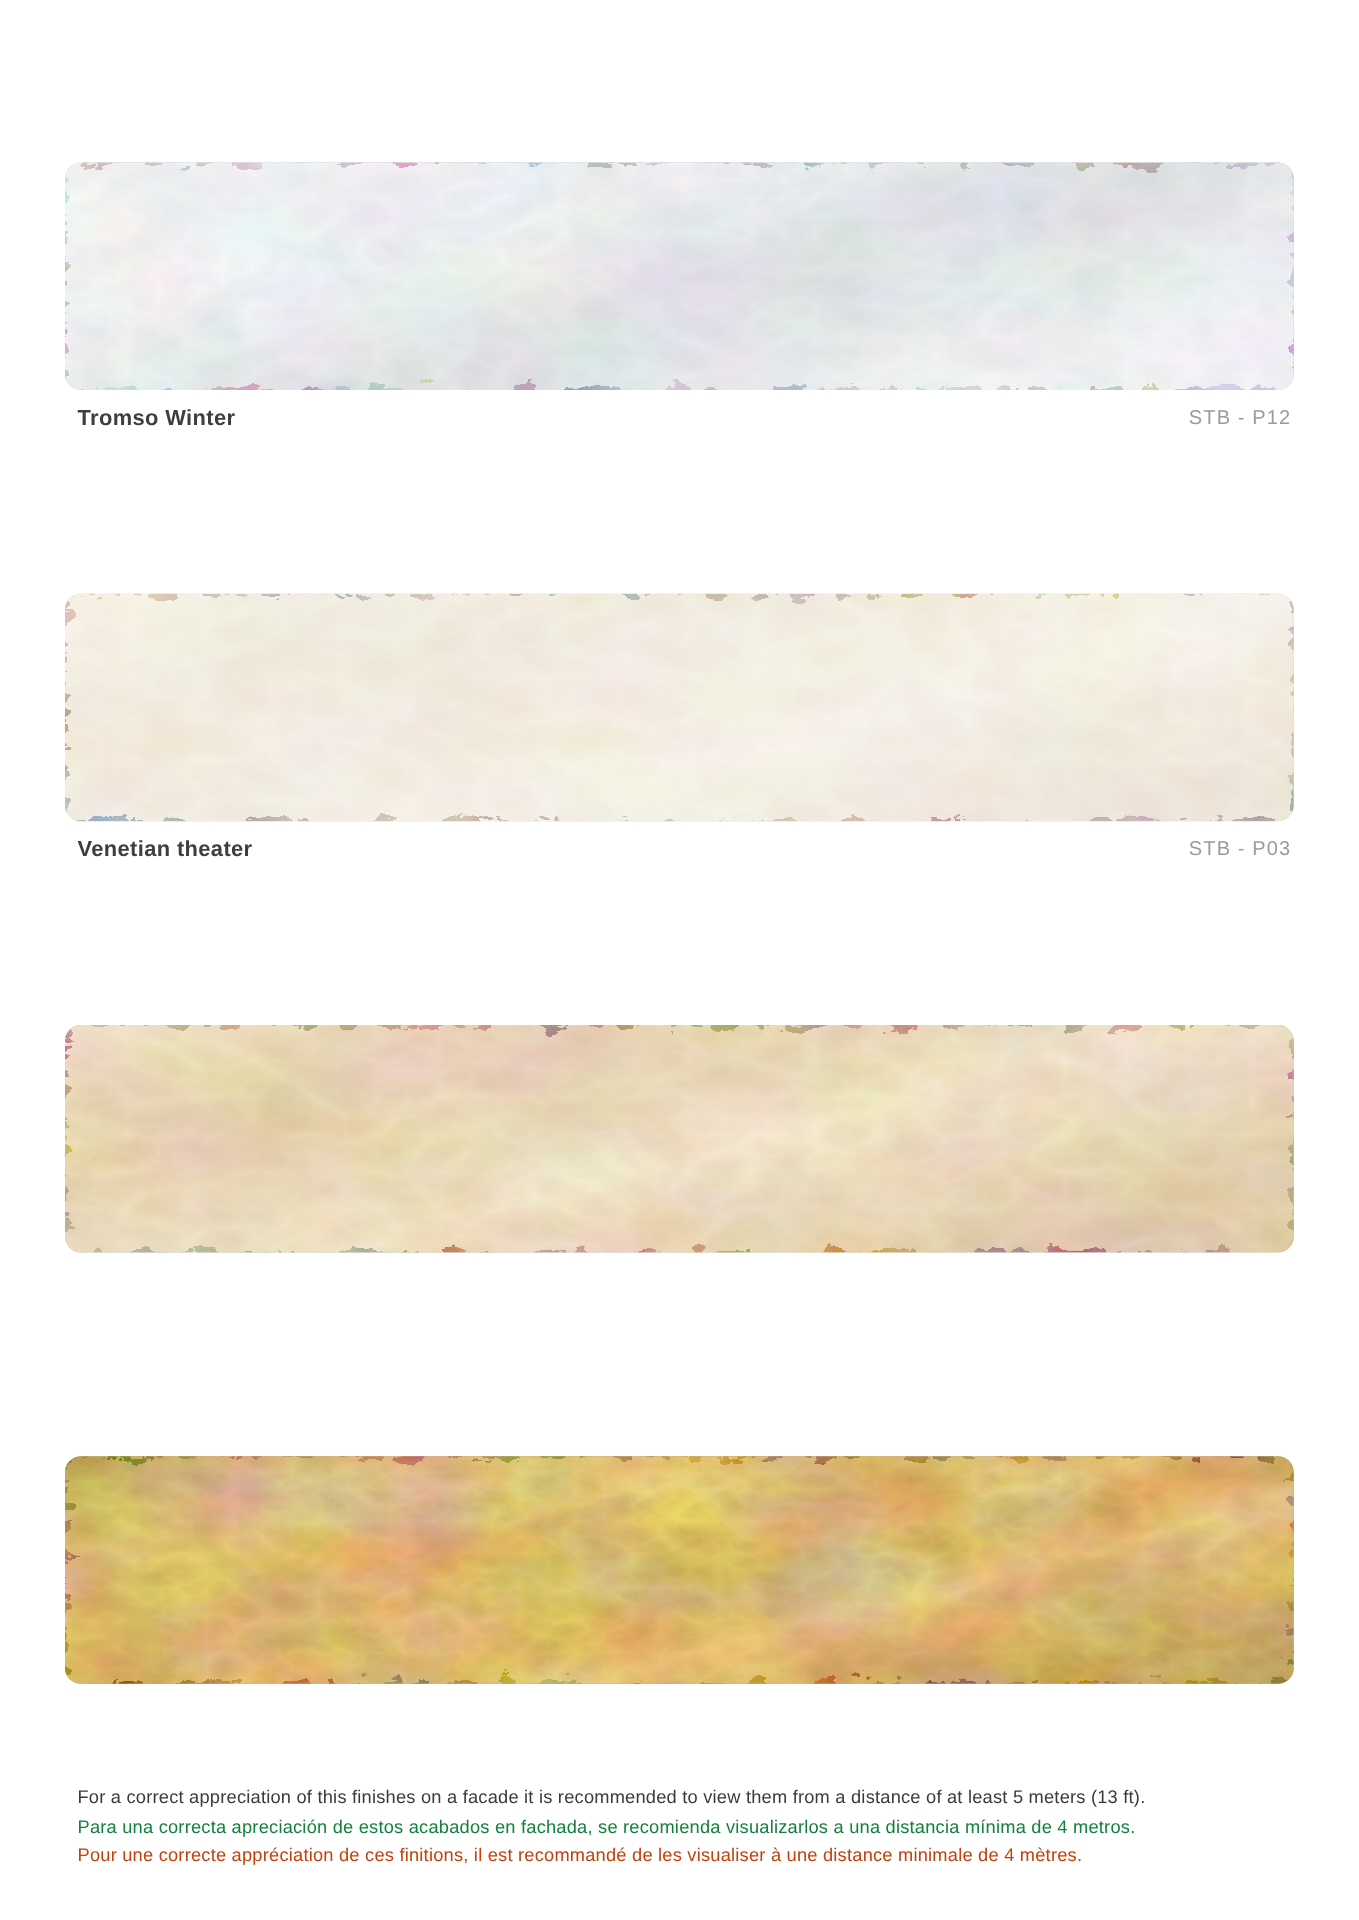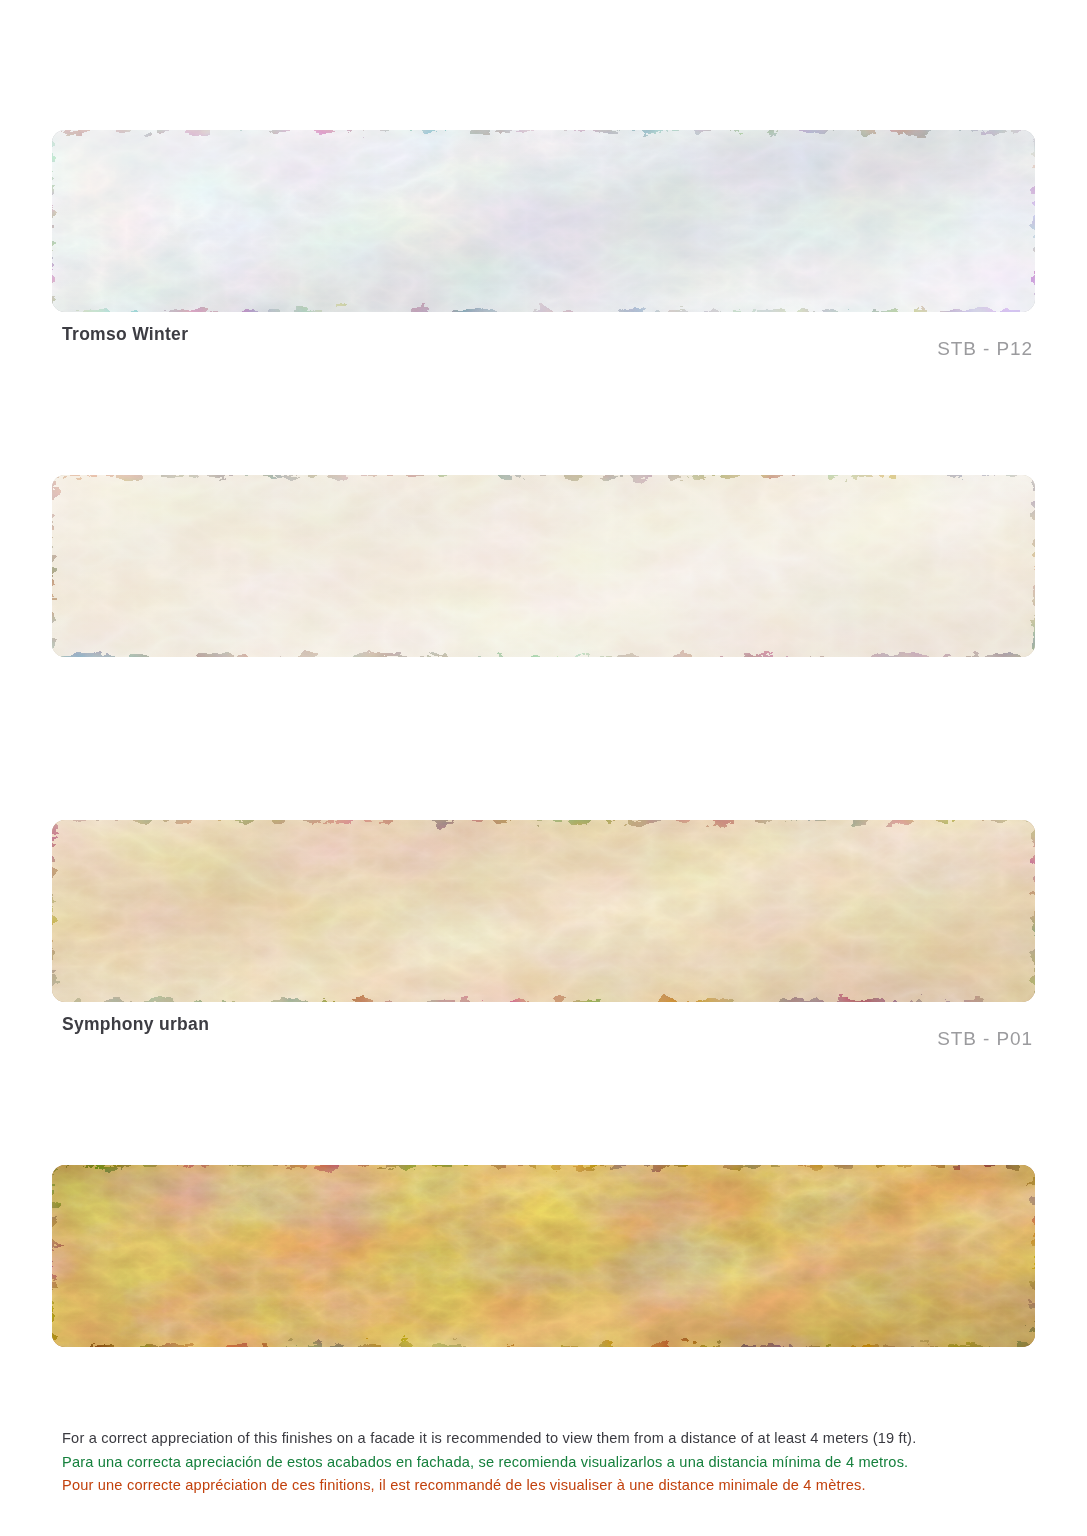--- a/index.html
+++ b/index.html
@@ -61,8 +61,8 @@
   .swatch-code {
     position: absolute;
     right: 2px;
-    top: 14px;
-    font-size: 19px;
+    top: 2px;
+    font-size: 16px;
     letter-spacing: 0.9px;
     color: #9b9b9e;
     font-weight: 400;

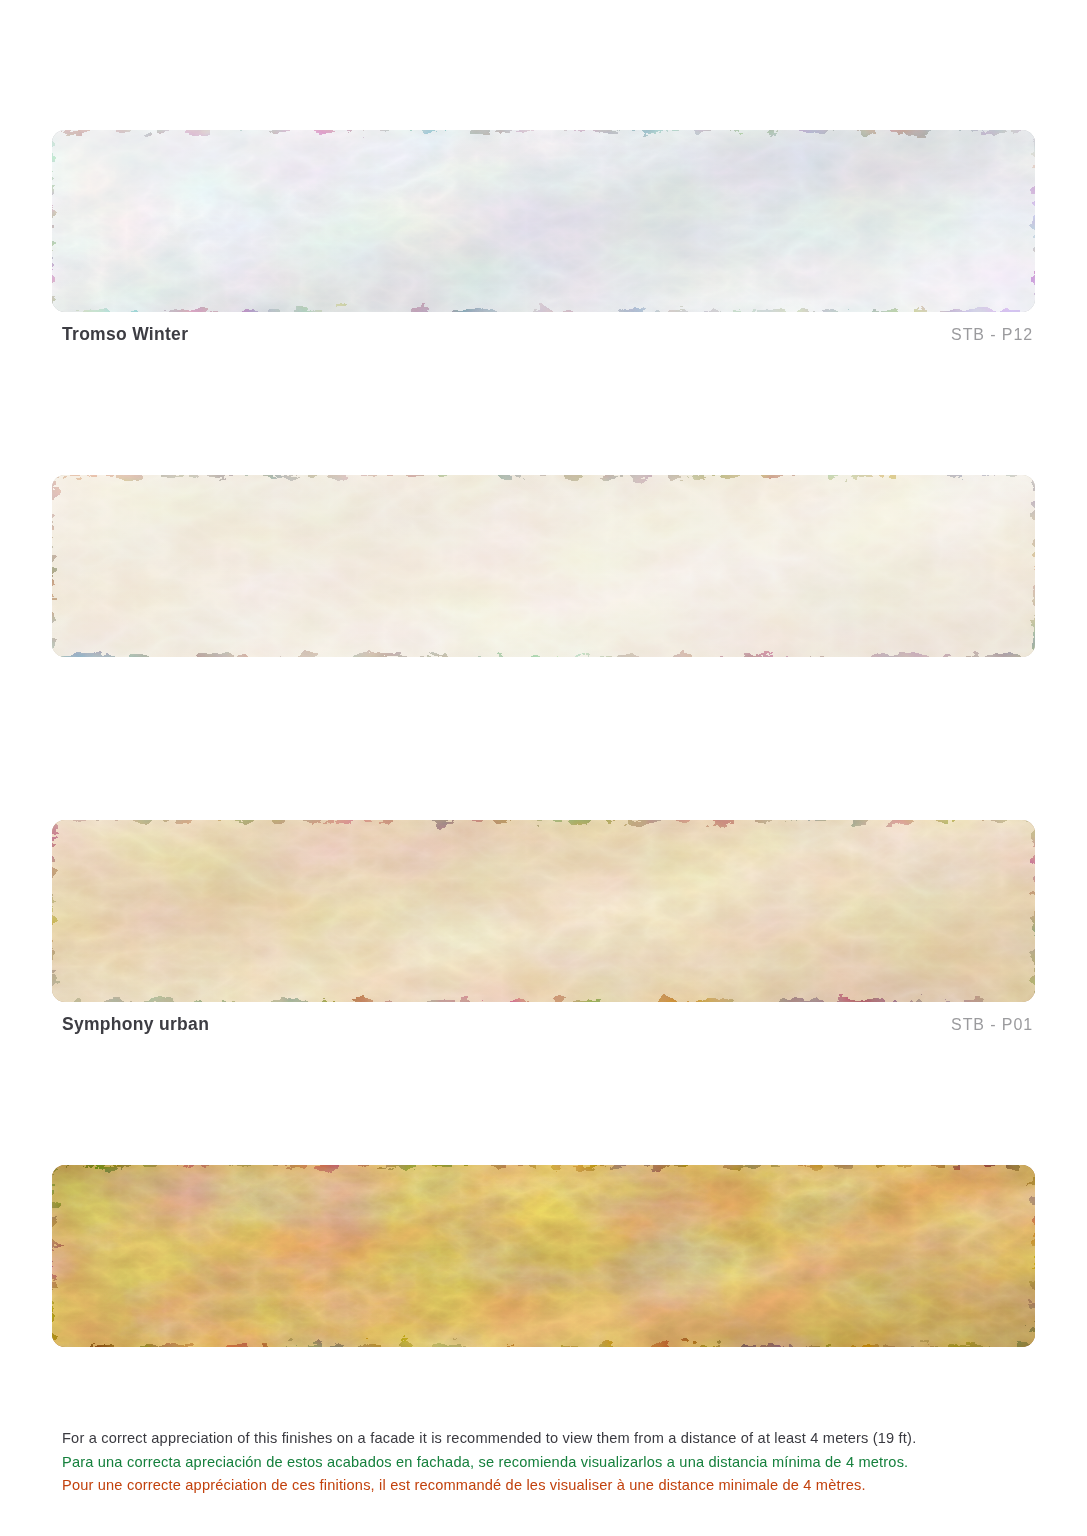--- a/index.html
+++ b/index.html
@@ -165,6 +165,10 @@
         <rect width="983" height="182" fill="url(#sh1)"></rect>
       </svg>
     </div>
+    <div class="caption">
+      <span class="swatch-name">Venetian theater</span>
+      <span class="swatch-code">STB - P03</span>
+    </div>
   </div>
 
   <div class="swatch-block" id="block-2" style="top: 820px;">

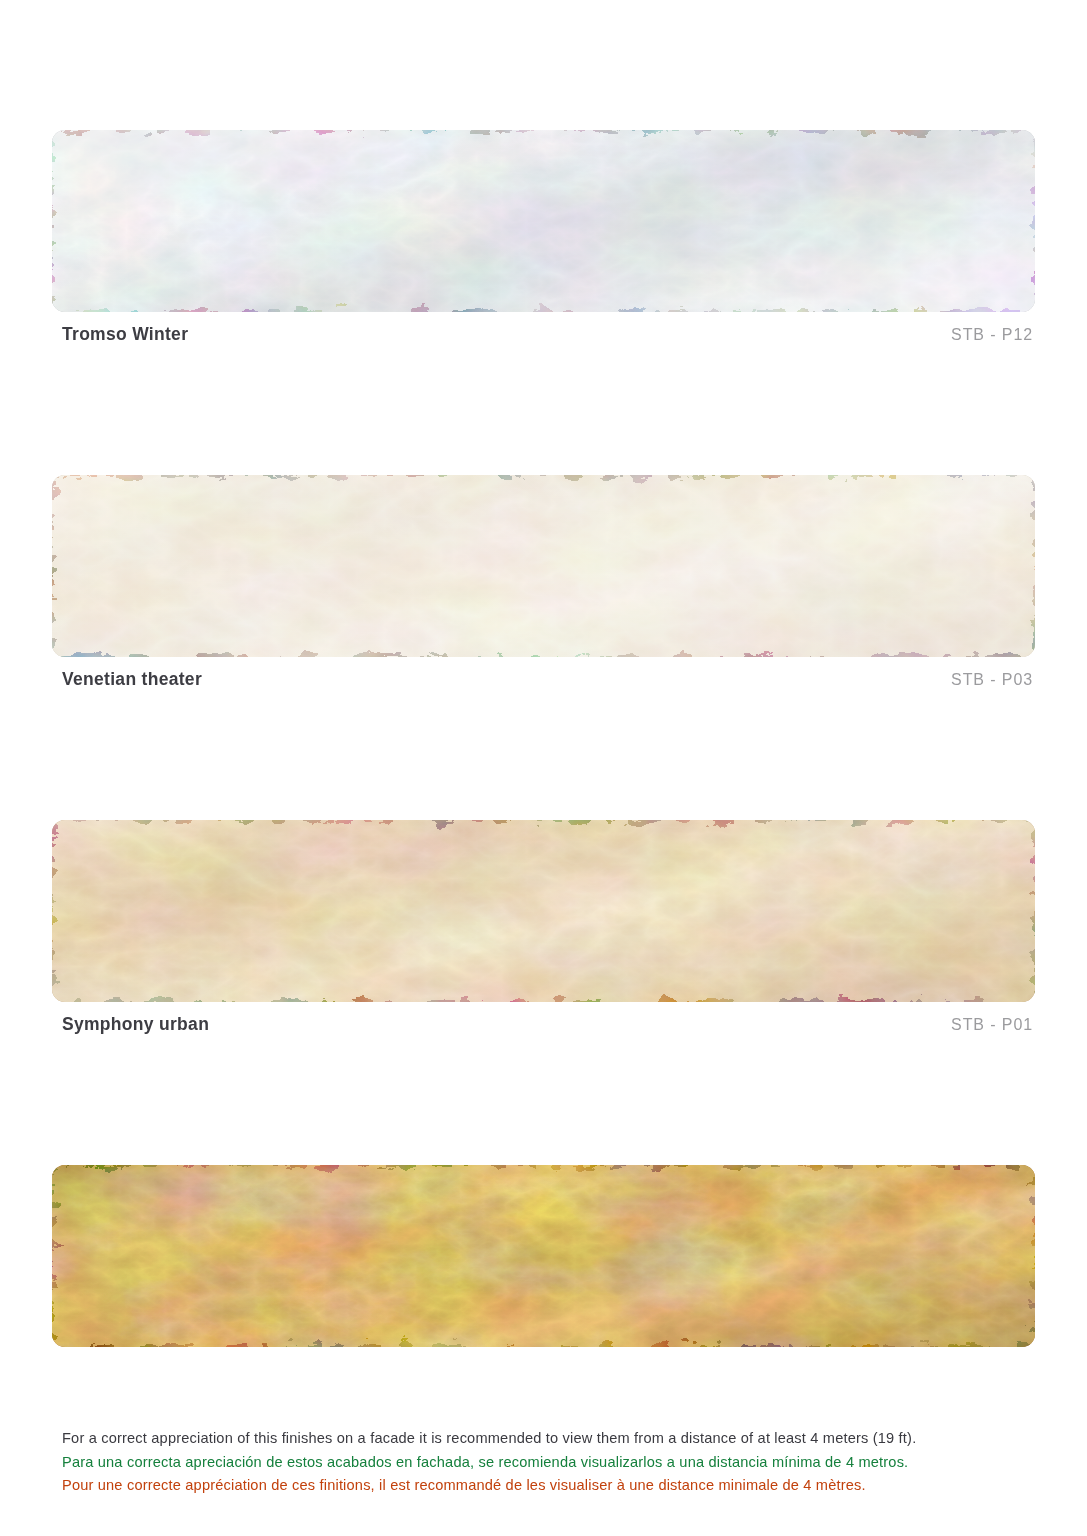--- a/index.html
+++ b/index.html
@@ -205,10 +205,6 @@
         <rect width="983" height="182" fill="url(#sh2)"></rect>
       </svg>
     </div>
-    <div class="caption">
-      <span class="swatch-name">Symphony urban</span>
-      <span class="swatch-code">STB - P01</span>
-    </div>
   </div>
 
   <div class="swatch-block" id="block-3" style="top: 1165px;">

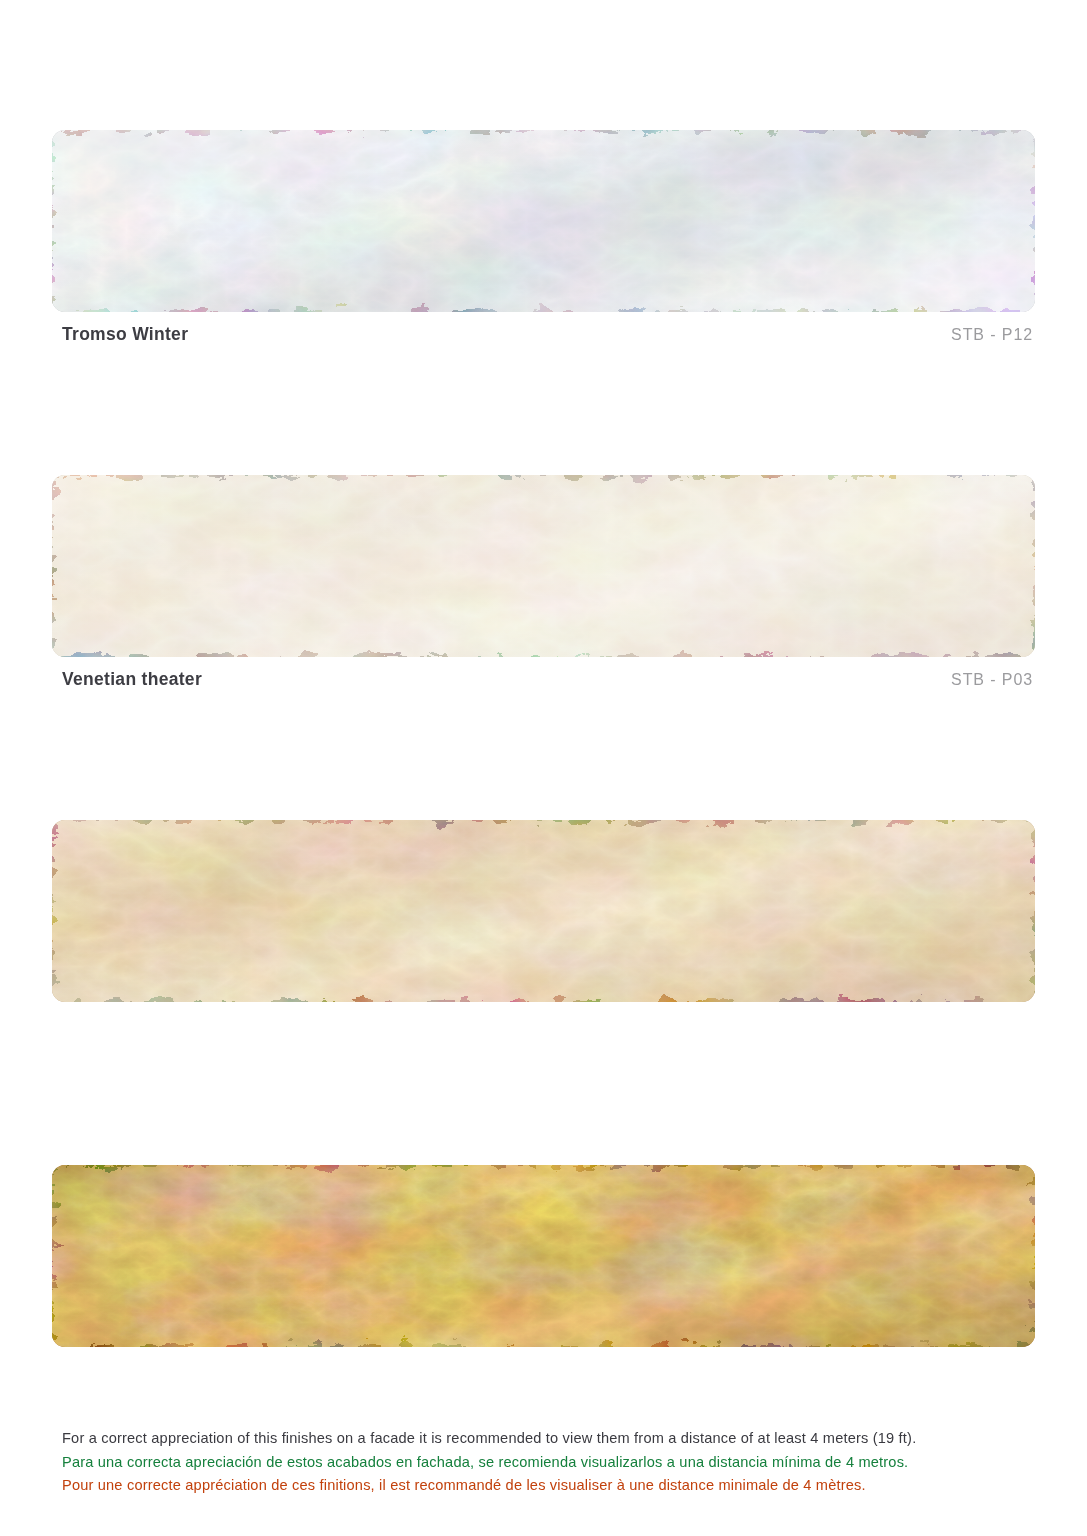--- a/index.html
+++ b/index.html
@@ -245,7 +245,7 @@
   </div>
 
   <div class="footnote">
-    <p class="fn-en">For a correct appreciation of this finishes on a facade it is recommended to view them from a distance of at least 4 meters (19 ft).</p>
+    <p class="fn-en">For a correct appreciation of this finishes on a facade it is recommended to view them from a distance of at least 5 meters (13 ft).</p>
     <p class="fn-es">Para una correcta apreciación de estos acabados en fachada, se recomienda visualizarlos a una distancia mínima de 4 metros.</p>
     <p class="fn-fr">Pour une correcte appréciation de ces finitions, il est recommandé de les visualiser à une distance minimale de 4 mètres.</p>
   </div>

